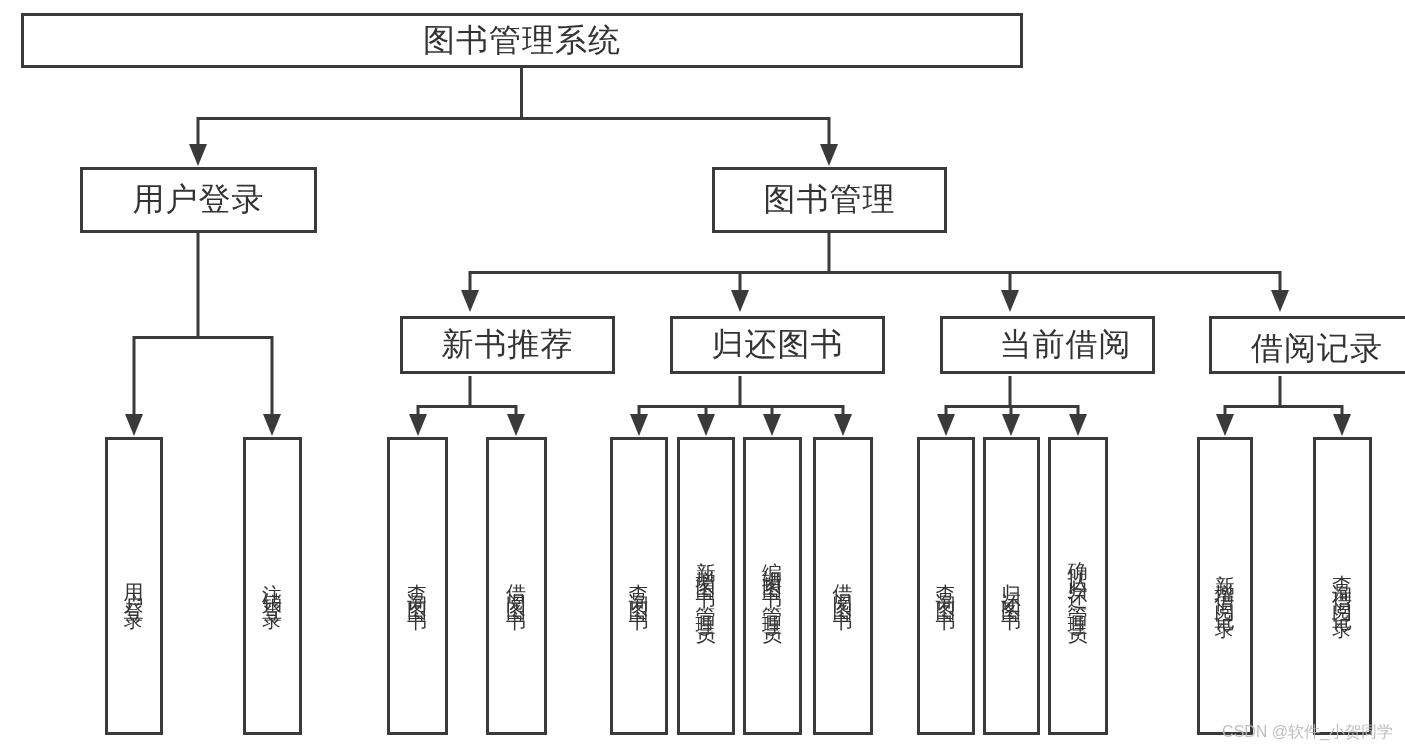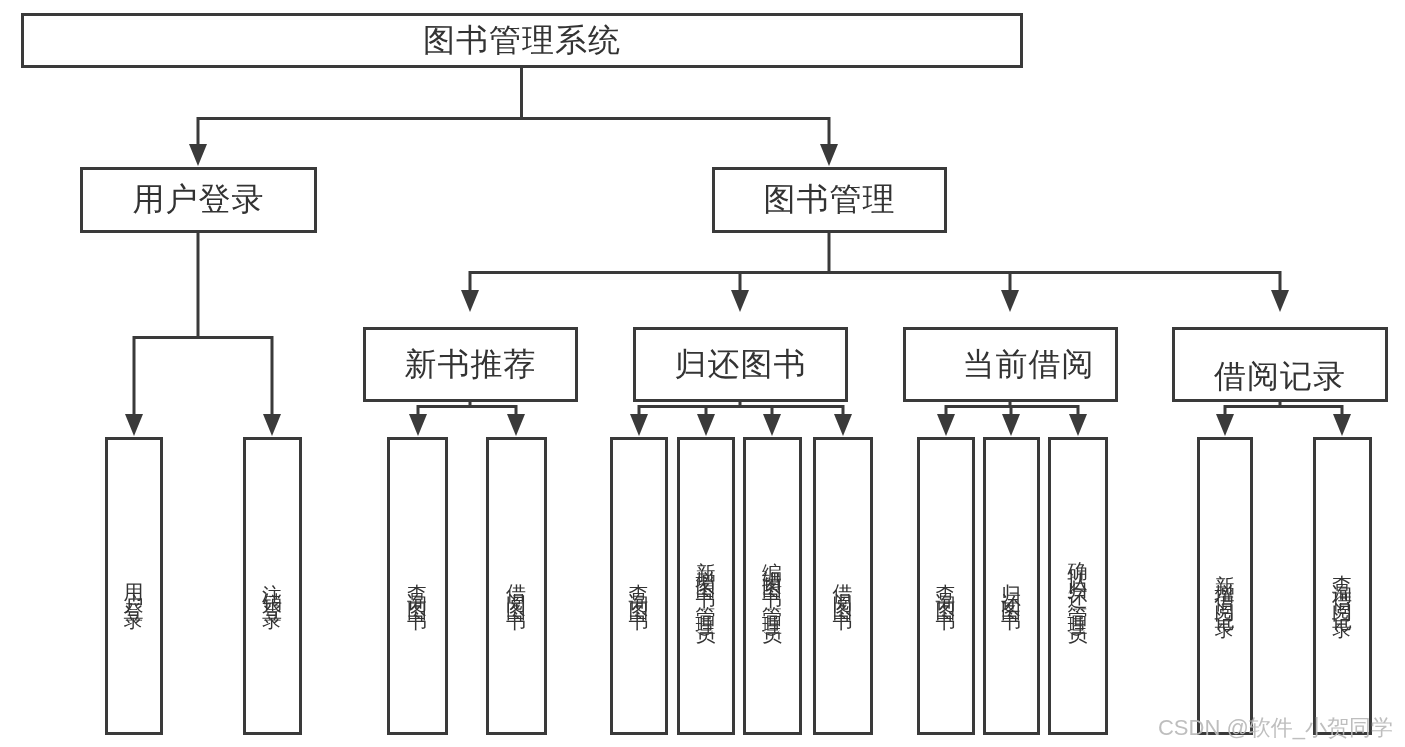--- a/index.html
+++ b/index.html
@@ -51,7 +51,7 @@
   .n-login  { left: 80px;   top: 167px; width: 237px;  height: 66px; }
   .n-mgmt   { left: 712px;  top: 167px; width: 235px;  height: 66px; }
   
-  .lvl3     { top: 327px; height: 75px; }
+  .lvl3     { top: 316px; height: 58px; margin-left: 37px; }
   .n-newrec { left: 363px;  width: 215px; }
   .n-borrow { left: 633px;  width: 215px; }
   .n-curr   { left: 903px;  width: 215px; padding-left: 36px; }

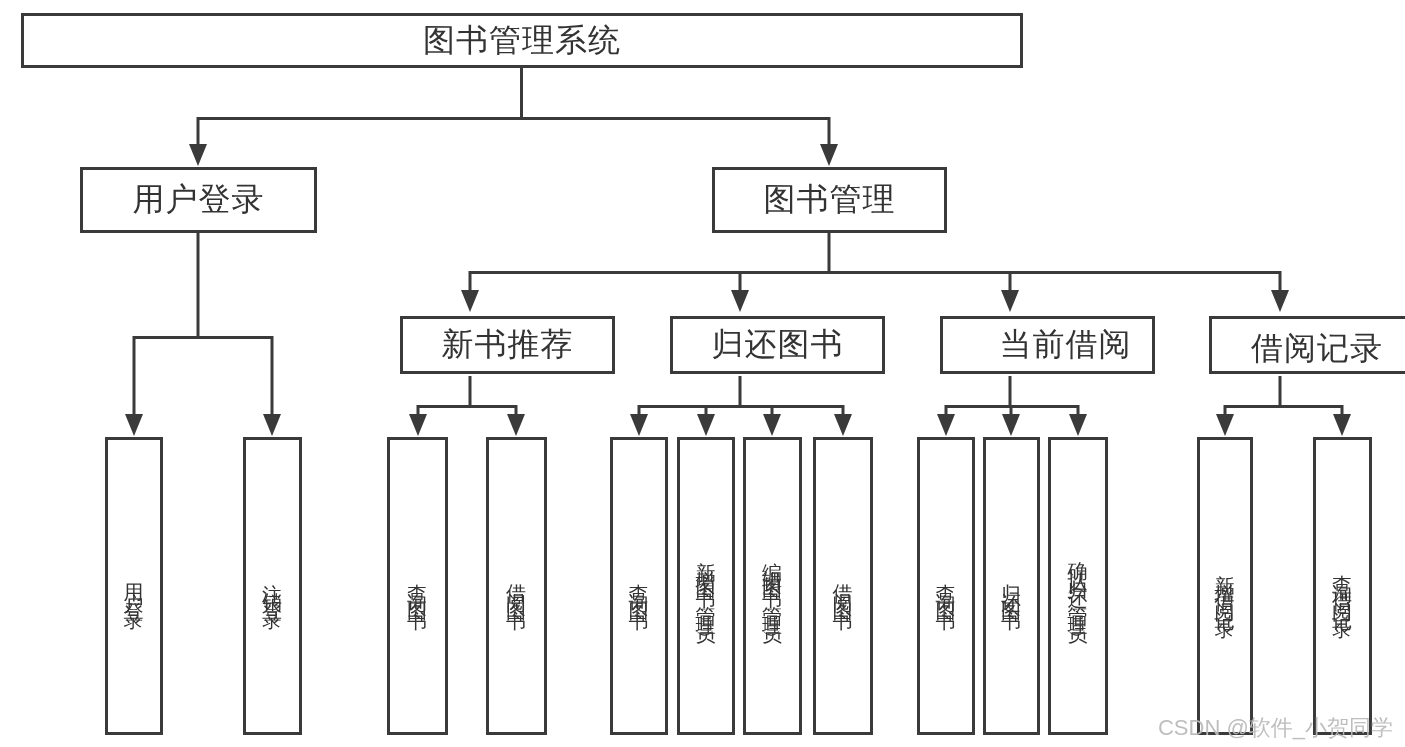--- a/index.html
+++ b/index.html
@@ -75,7 +75,7 @@
     position: absolute;
     right: 12px;
     bottom: 4px;
-    font-size: 22px;
+    font-size: 16px;
     color: rgba(186, 186, 186, 0.95);
     z-index: 5;
     white-space: nowrap;

